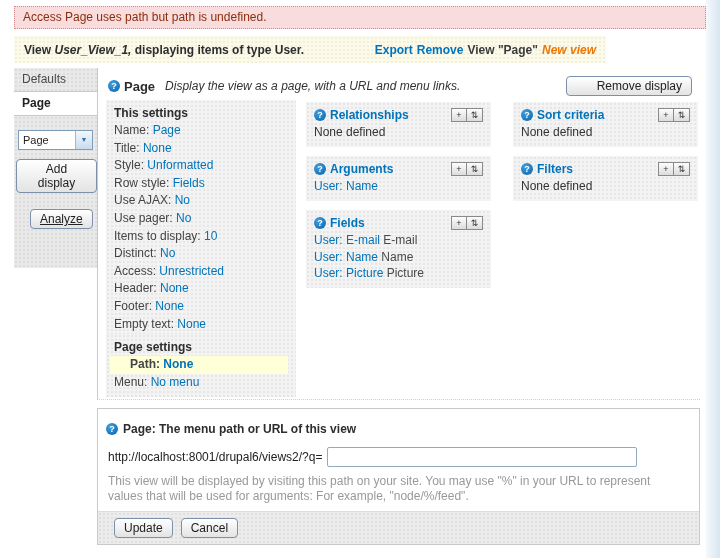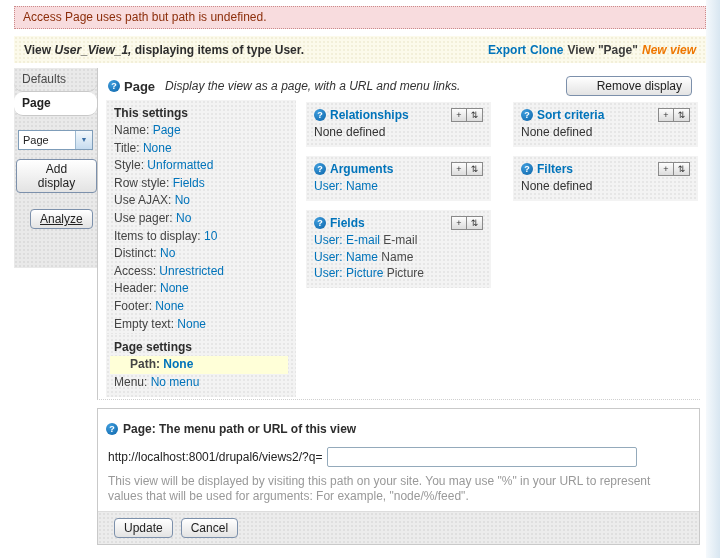--- a/index.html
+++ b/index.html
@@ -26,7 +26,7 @@
 
   
   .view-header {
-    position:absolute; left:14px; top:36px; width:692px; height:27px;
+    position:absolute; left:14px; top:36px; width:592px; height:27px;
     background-color:#fcfaeb;
     background-image:radial-gradient(circle, rgba(160,140,60,0.10) 1px, transparent 1px);
     background-size:4px 4px;

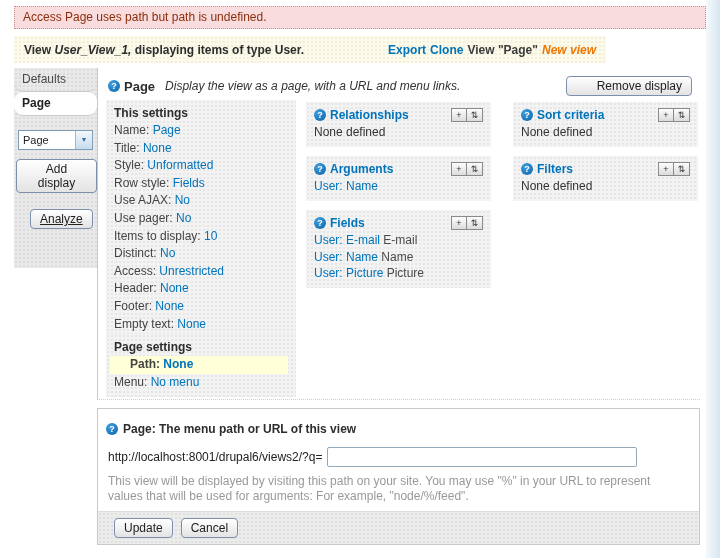--- a/index.html
+++ b/index.html
@@ -137,7 +137,7 @@
     <span class="view-title"><span>View </span><span class="vname">User_View_1,</span><span> displaying items of type User.</span></span>
     <span class="header-links">
       <span class="hlink">Export</span>
-      <span class="hlink">Clone</span>
+      <span class="hlink">Remove</span>
       <span class="hlink plain">View "Page"</span>
       <span class="hlink orange">New view</span>
     </span>

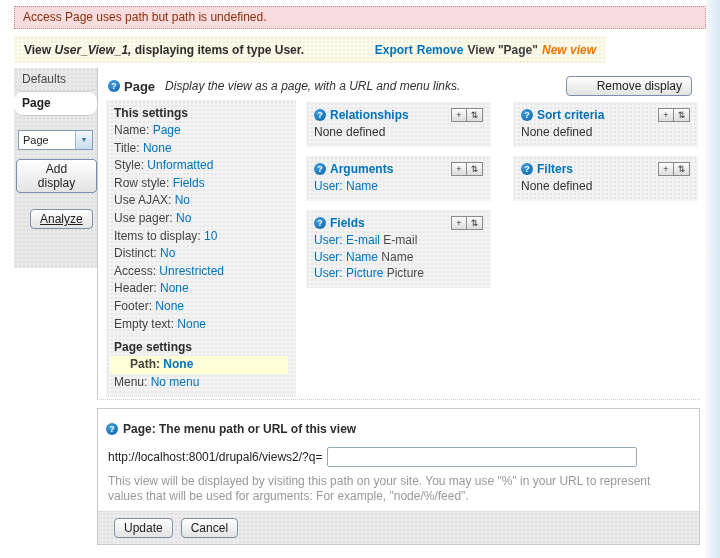--- a/index.html
+++ b/index.html
@@ -44,7 +44,7 @@
     position:absolute; left:14px; top:68px; width:83px; height:200px;
     background-color:#e9e9e9;
   }
-  .tab { height:24px; line-height:23px; padding-left:8px; border-bottom:1px solid #c9c9c9; color:#4a4a4a; cursor:pointer;border-radius:9px; }
+  .tab { height:24px; line-height:23px; padding-left:8px; border-bottom:1px solid #c9c9c9; color:#4a4a4a; cursor:pointer; }
   .tab.active { background:#ffffff; font-weight:bold; color:#222; }
 
   .select-box {

